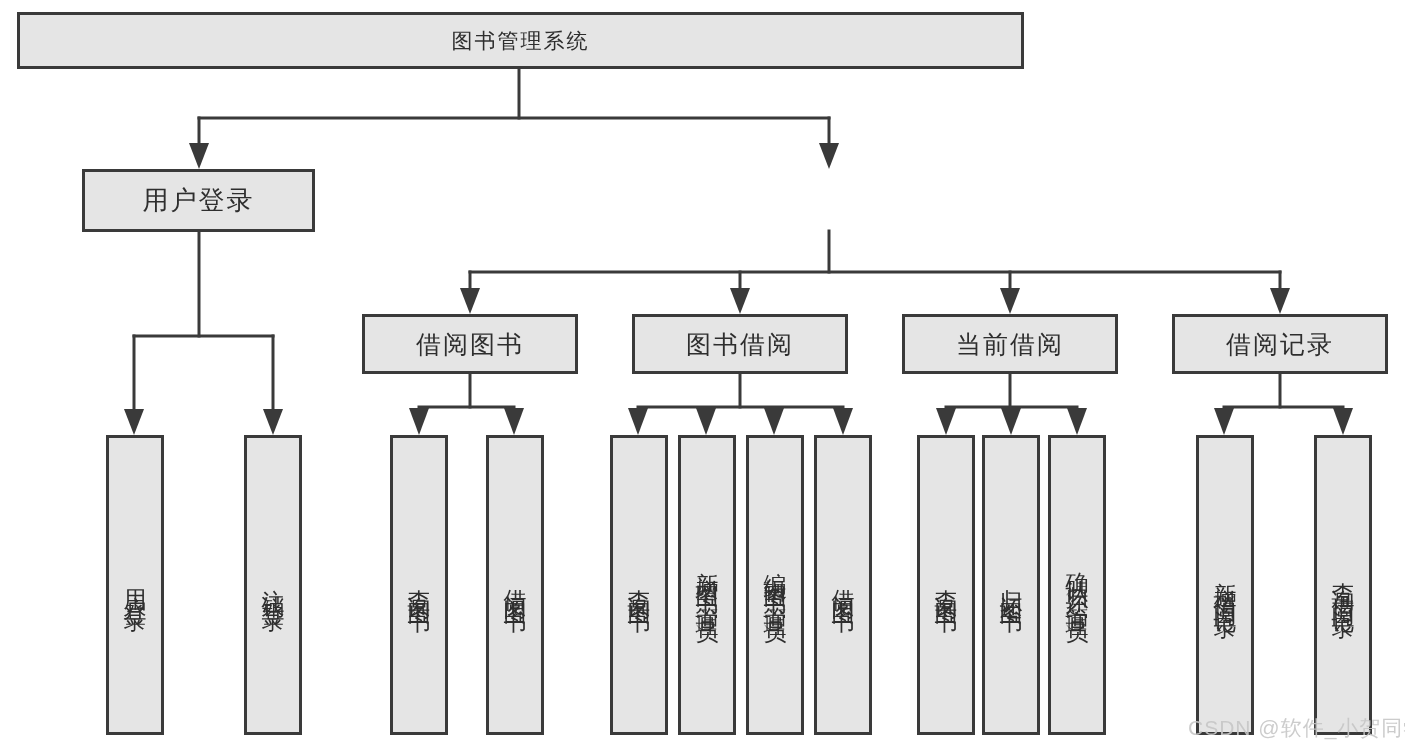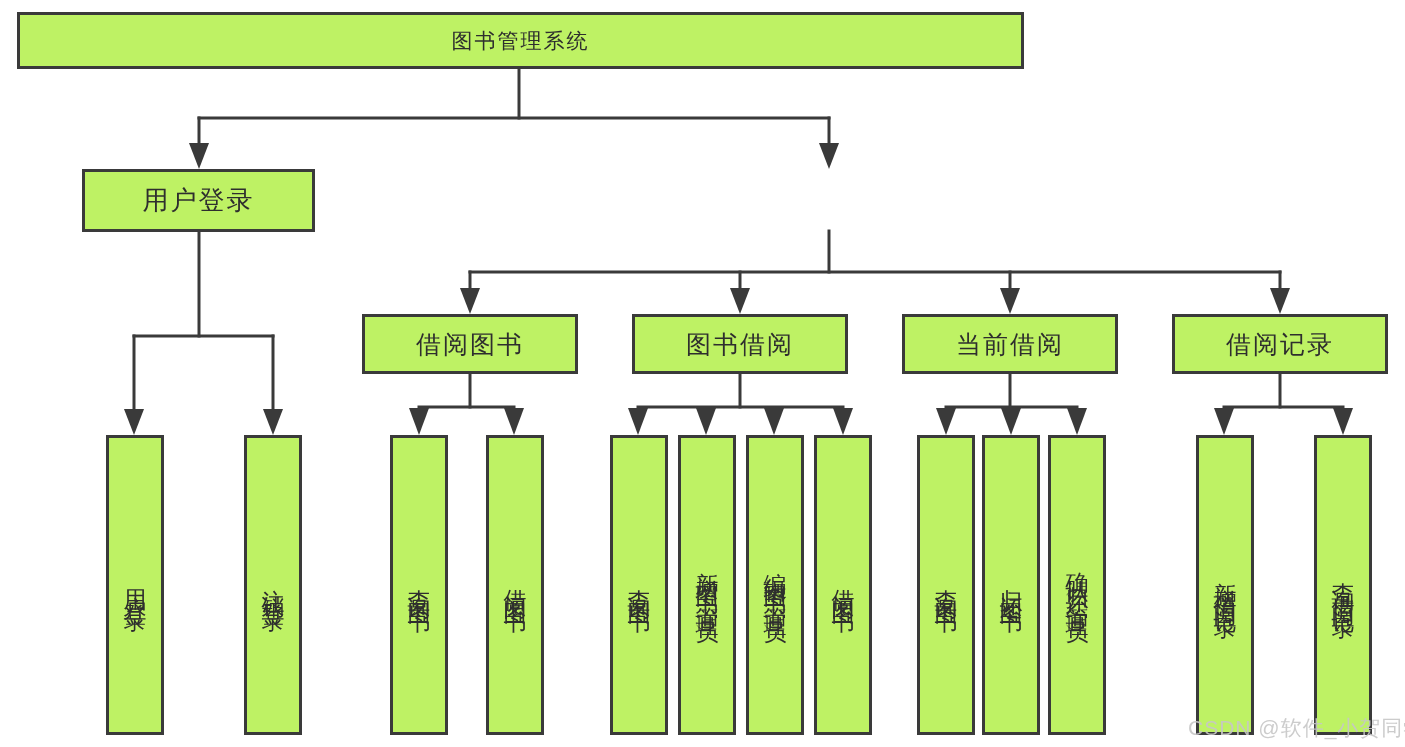--- a/index.html
+++ b/index.html
@@ -26,7 +26,7 @@
     position: absolute;
     box-sizing: border-box;
     border: 3px solid #3a3a3a;
-    background: #bef264;
+    background: #e5e5e5;
     color: #2e2e2e;
     display: flex;
     align-items: center;

